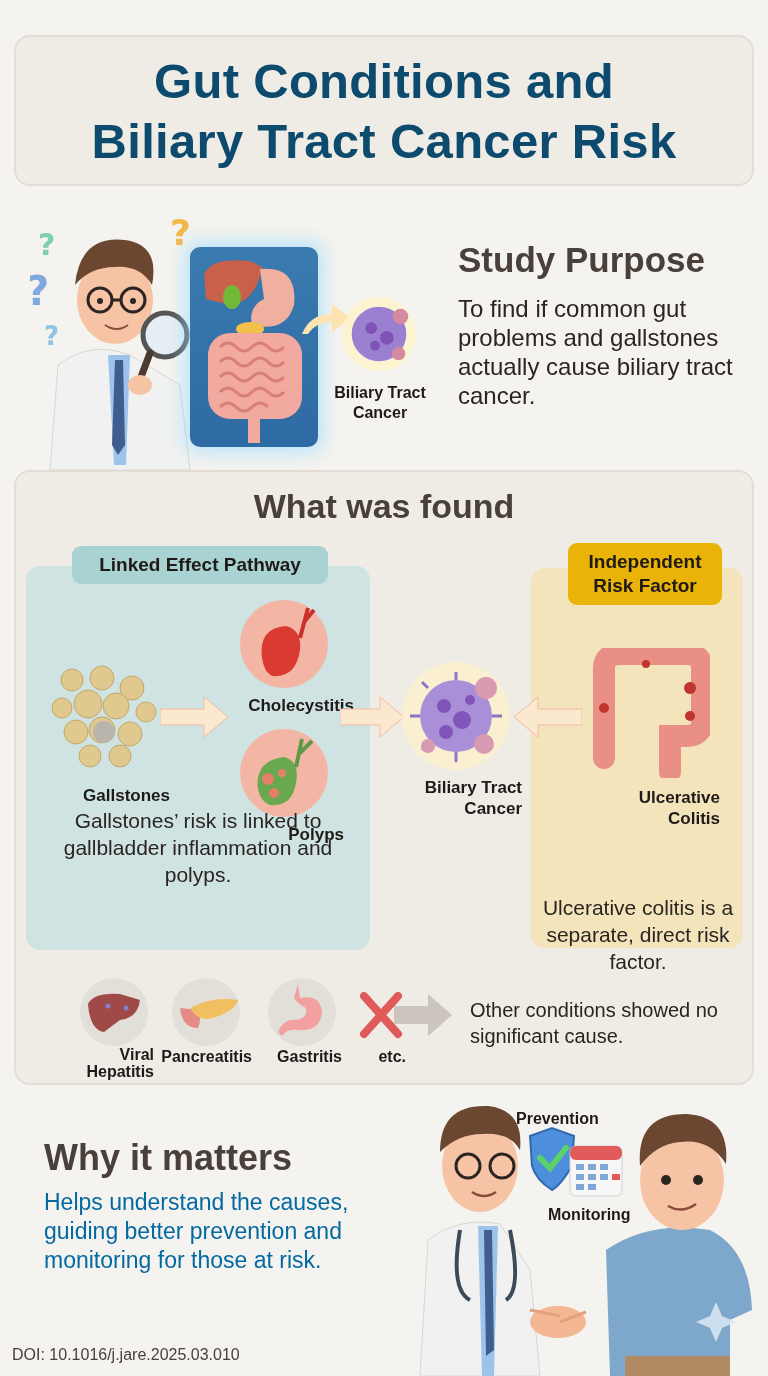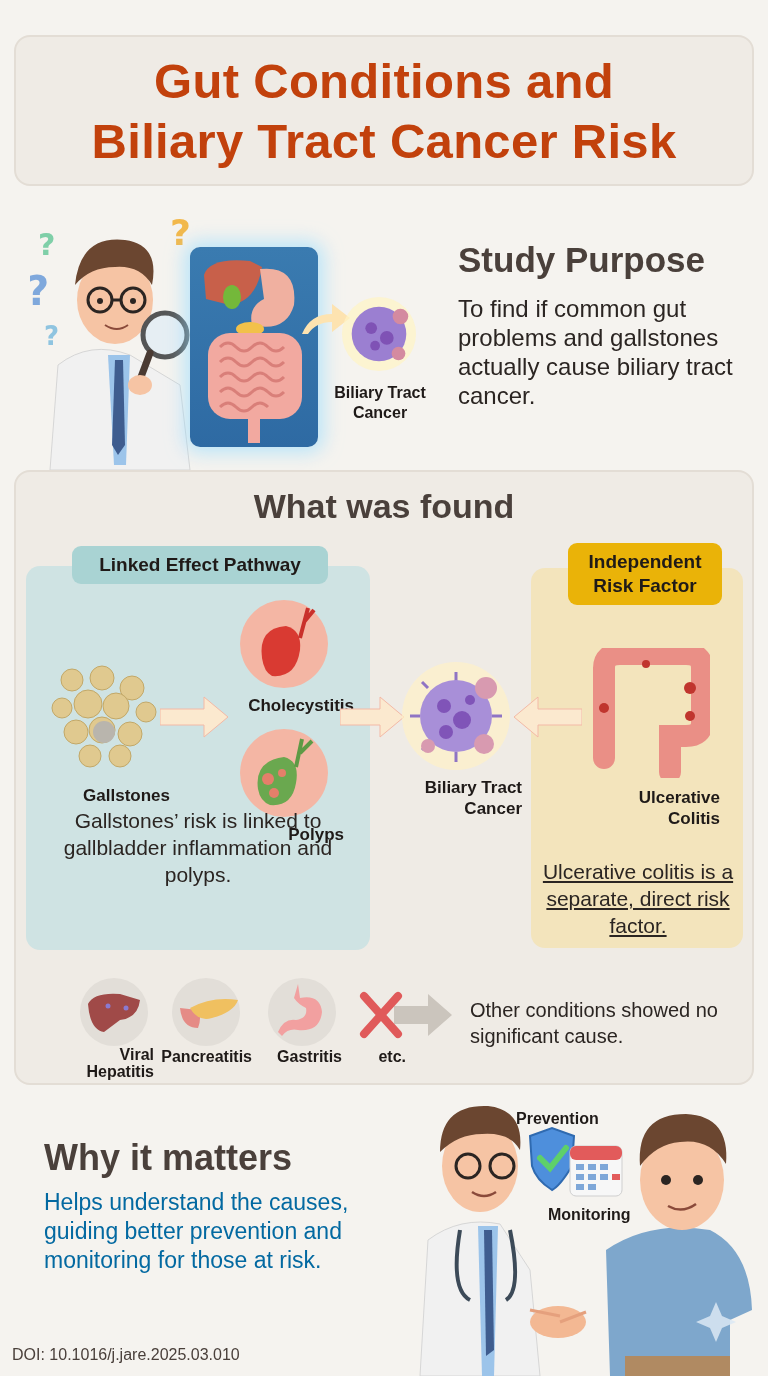--- a/index.html
+++ b/index.html
@@ -20,7 +20,7 @@
     display: flex; flex-direction: column; align-items: center; justify-content: center;
   }
   .title-card h1 {
-    font-size: 49px; font-weight: bold; color: #c2410c; line-height: 60px; text-align: center;
+    font-size: 49px; font-weight: bold; color: #0c4a6e; line-height: 60px; text-align: center;
     letter-spacing: 0.3px;
   }
 

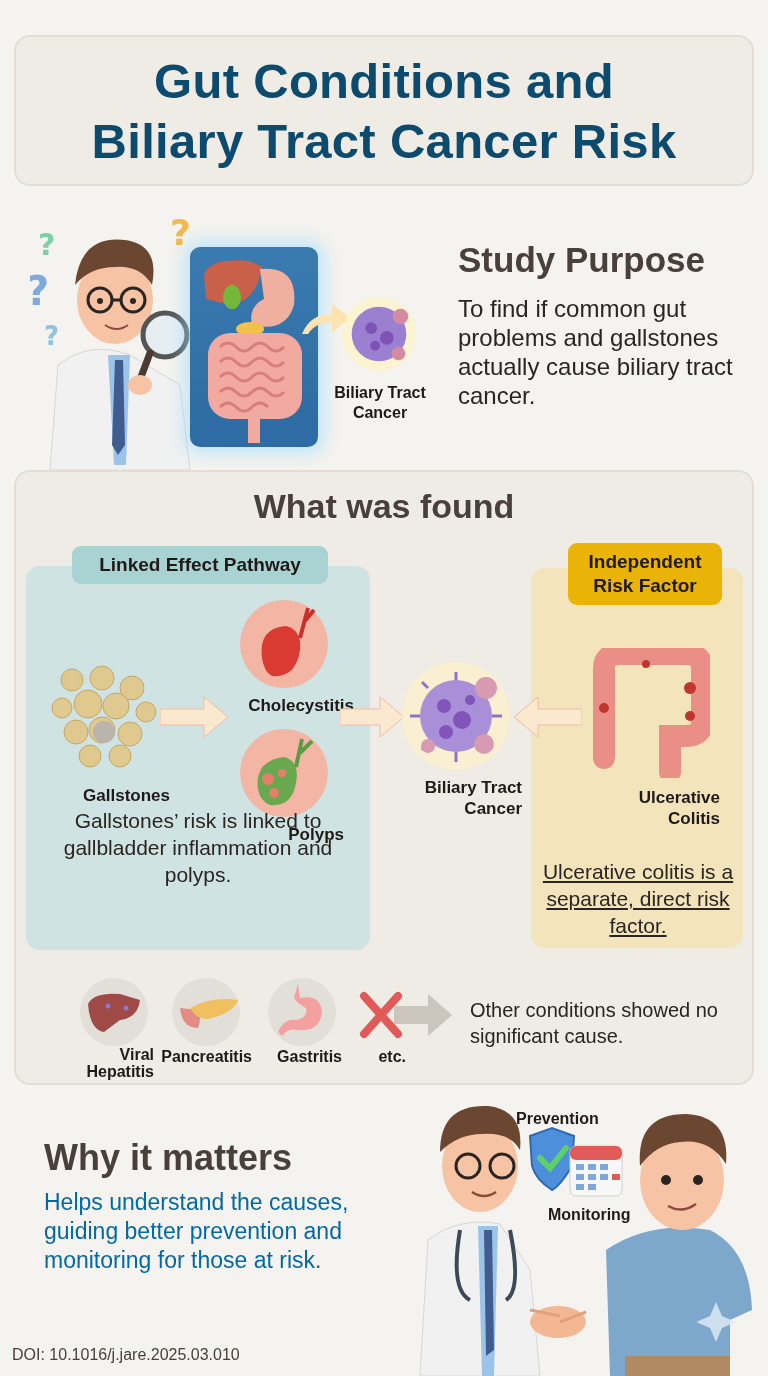--- a/index.html
+++ b/index.html
@@ -232,7 +232,7 @@
   <div>Ulcerative</div>
   <div>Colitis</div>
 </div>
-<div class="abs body-text" style="left:538px;top:858px;width:200px;text-decoration:underline;">Ulcerative colitis is a separate, direct risk factor.</div>
+<div class="abs body-text" style="left:538px;top:894px;width:200px;">Ulcerative colitis is a separate, direct risk factor.</div>
 
 <div class="abs" style="left:80px;top:978px;width:68px;height:68px;border-radius:50%;background:#e2ded8;">
   <svg width="68" height="68" viewBox="0 0 68 68">

